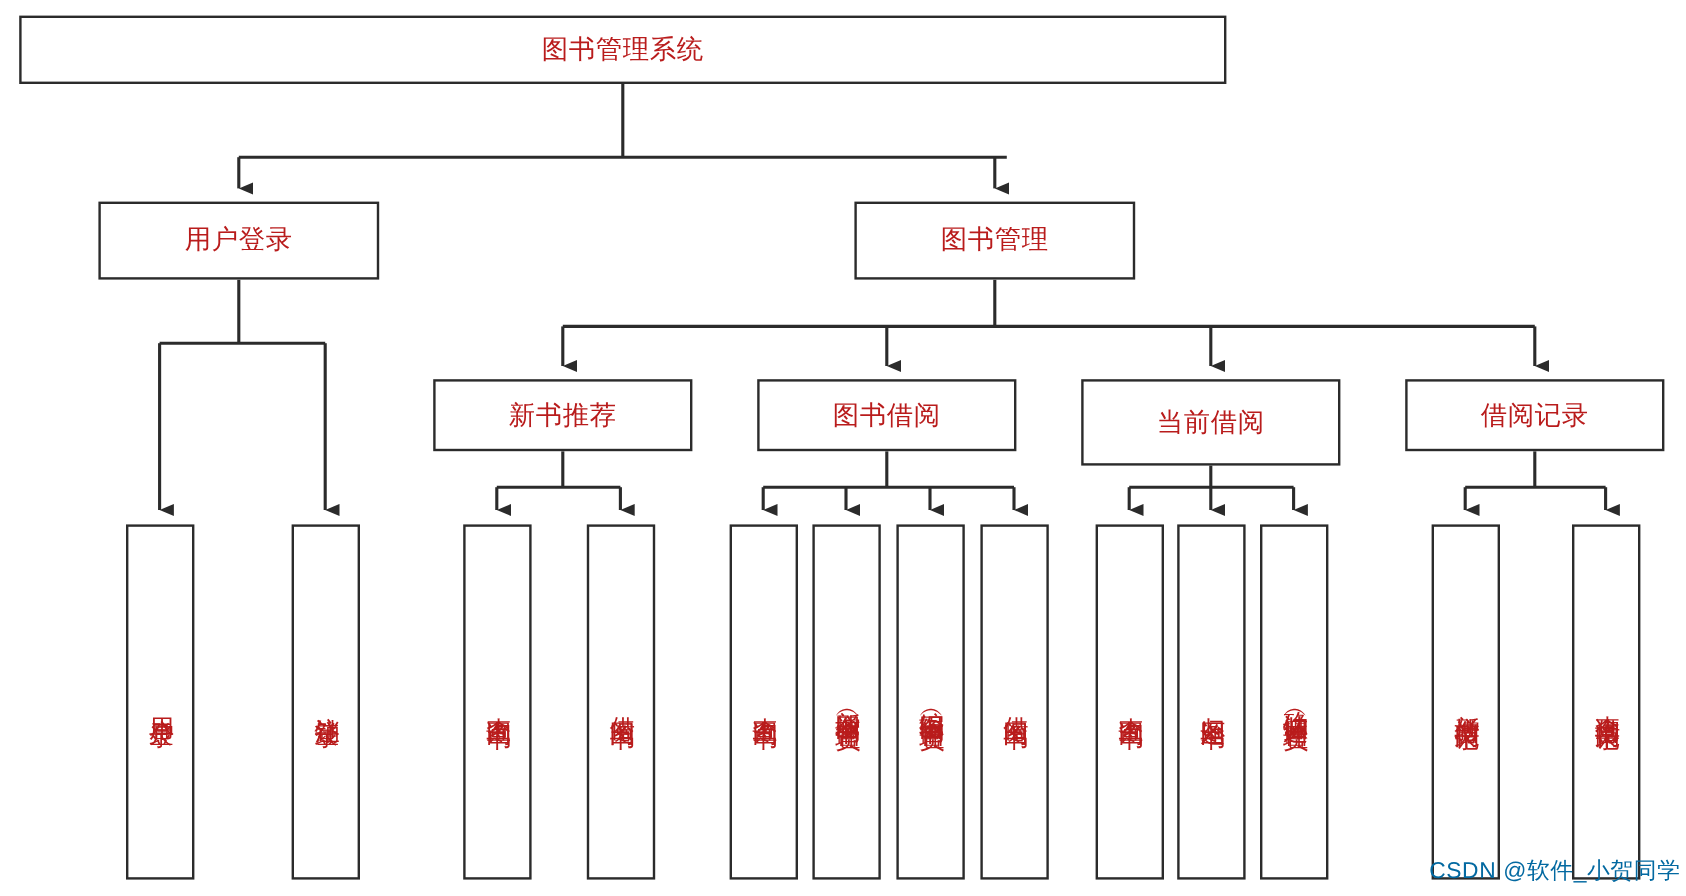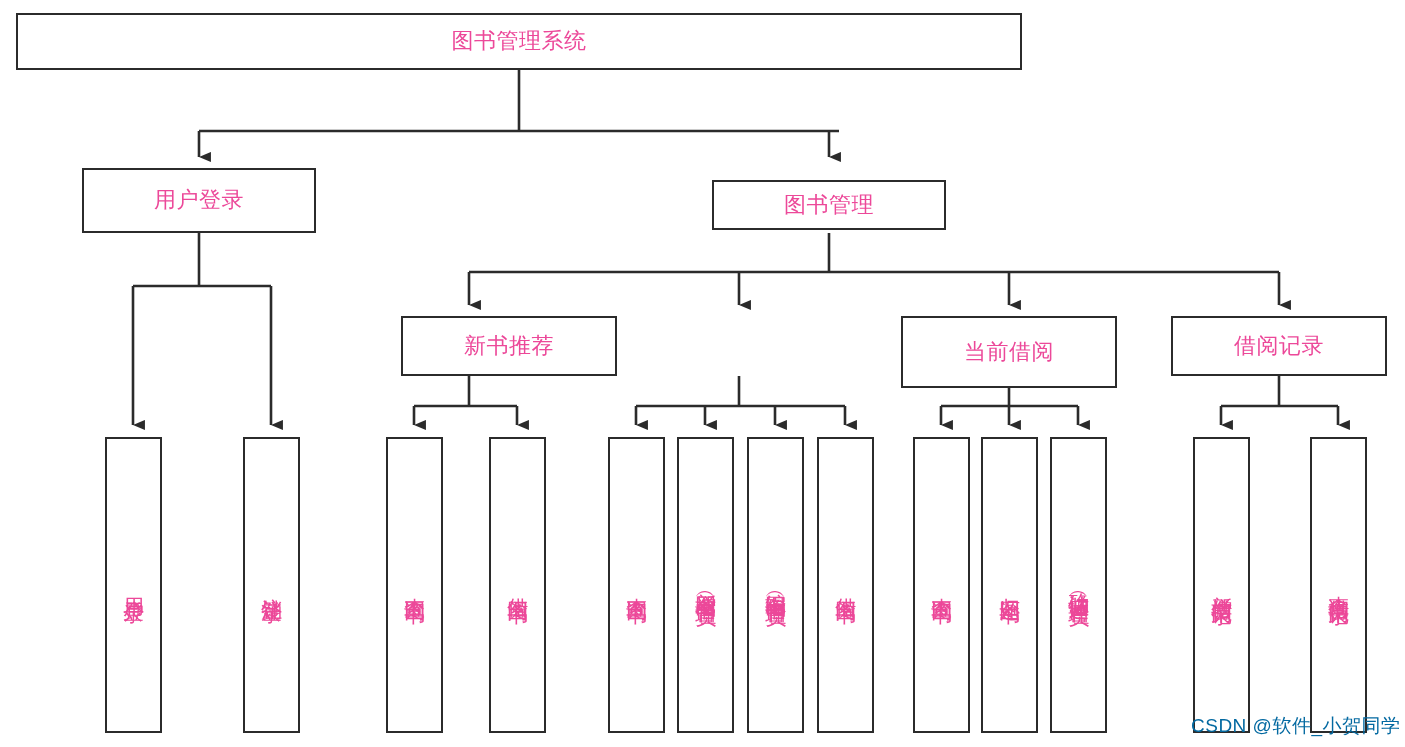--- a/index.html
+++ b/index.html
@@ -33,7 +33,7 @@
     display: flex;
     align-items: center;
     justify-content: center;
-    color: #ec4899;
+    color: #b91c1c;
   }
   .node .label {
     font-size: 22px;

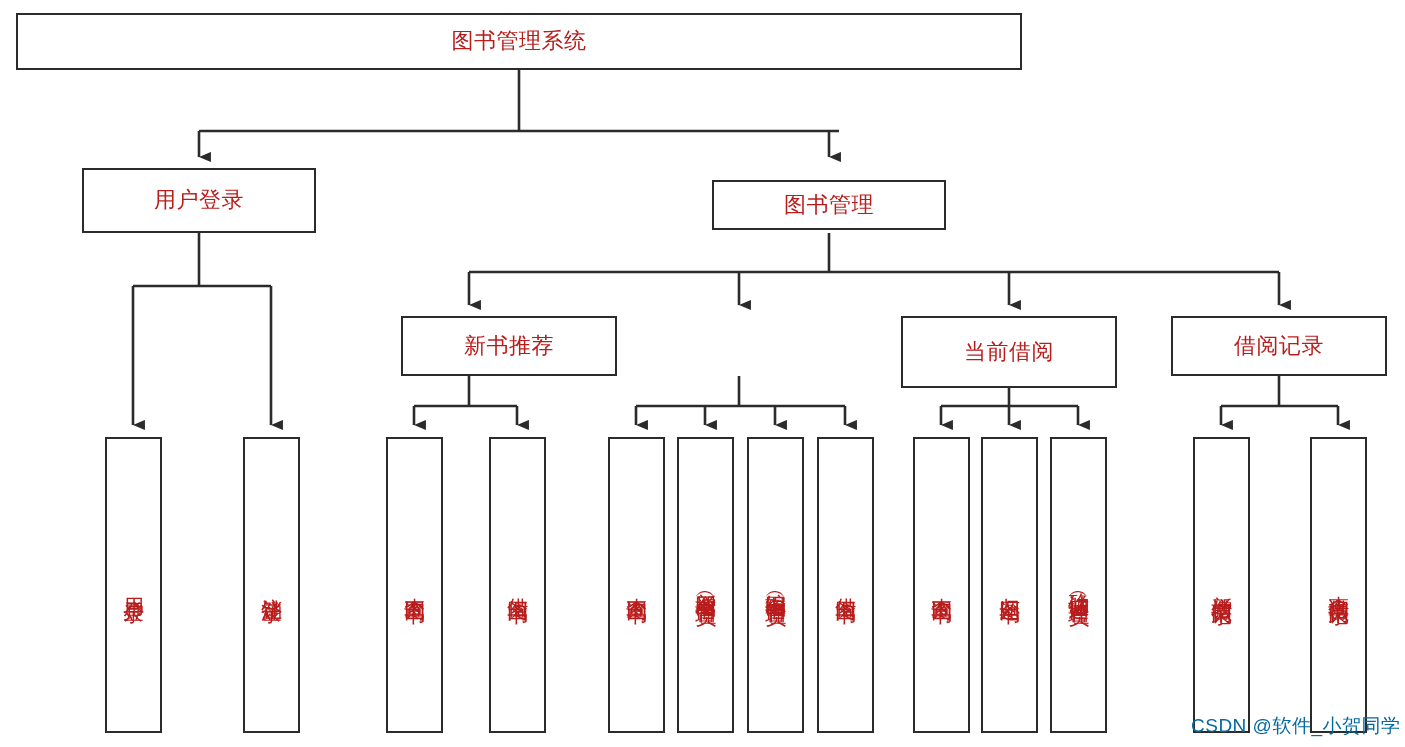--- a/index.html
+++ b/index.html
@@ -131,7 +131,7 @@
   <div class="node horiz" style="left:82px; top:168px; width:234px; height:65px;">
     <span class="label">用户登录</span>
   </div>
-  <div class="node horiz" style="left:712px; top:168px; width:234px; height:50px;margin-top:12px;">
+  <div class="node horiz" style="left:712px; top:168px; width:234px; height:65px;">
     <span class="label">图书管理</span>
   </div>
 

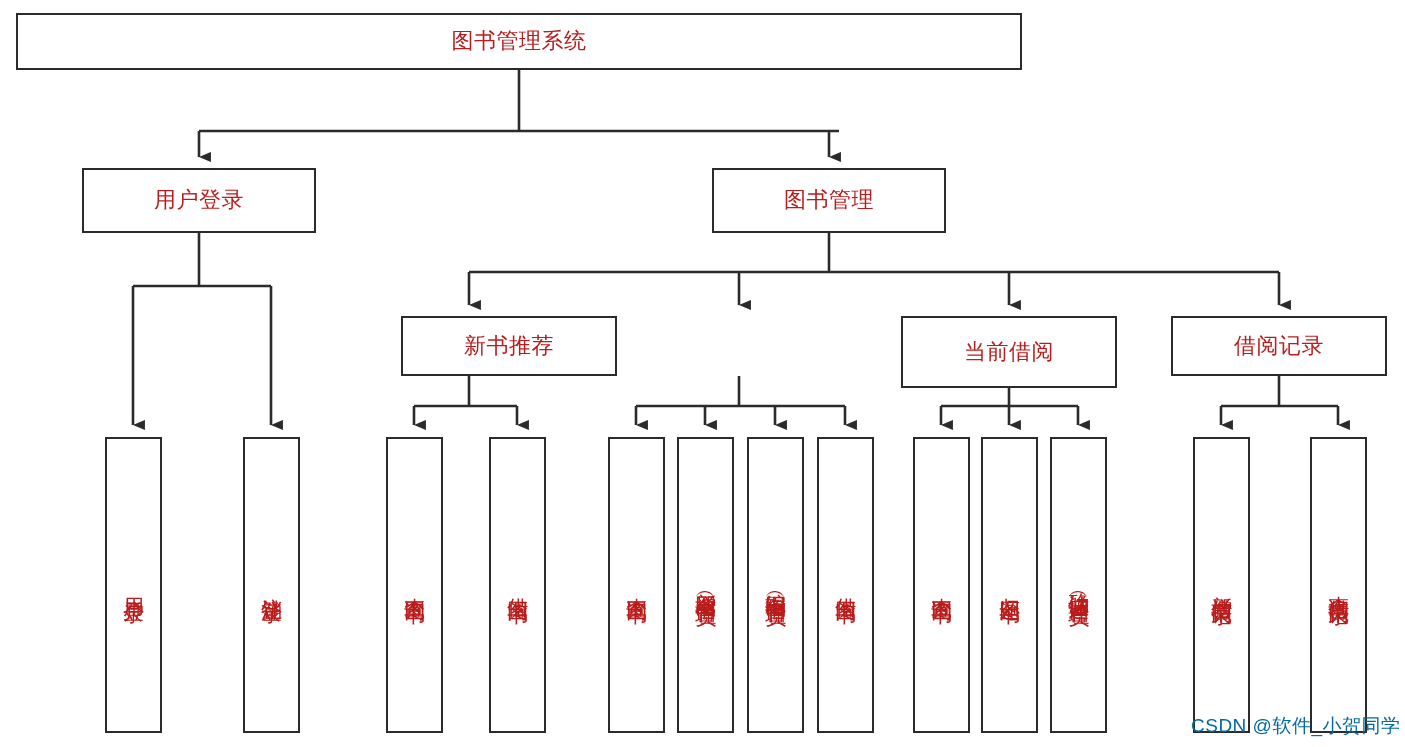--- a/index.html
+++ b/index.html
@@ -135,7 +135,7 @@
     <span class="label">图书管理</span>
   </div>
 
-  <div class="node horiz" style="left:361px; top:316px; width:216px; height:60px;margin-left:40px;">
+  <div class="node horiz" style="left:361px; top:316px; width:216px; height:60px;">
     <span class="label">新书推荐</span>
   </div>
   <div class="node horiz" style="left:901px; top:316px; width:216px; height:72px;">

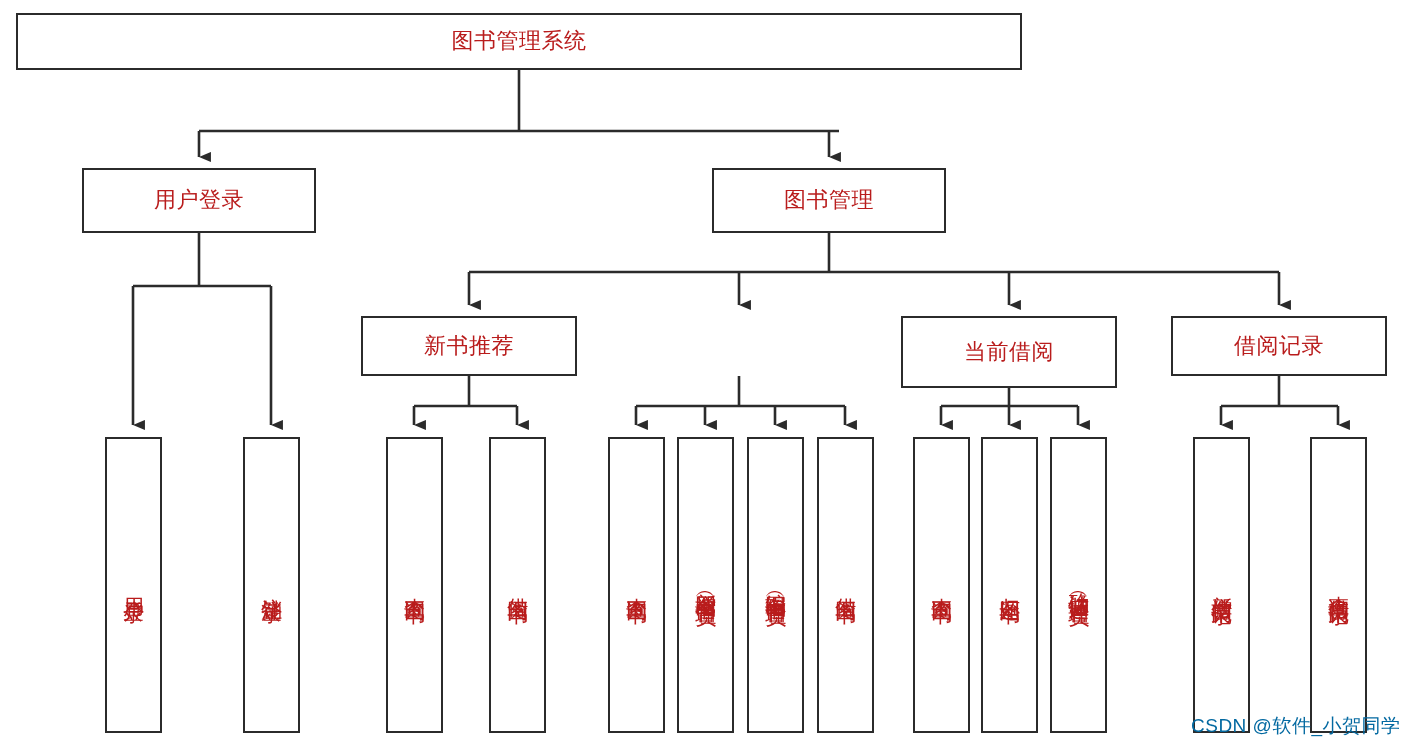--- a/index.html
+++ b/index.html
@@ -138,6 +138,9 @@
   <div class="node horiz" style="left:361px; top:316px; width:216px; height:60px;">
     <span class="label">新书推荐</span>
   </div>
+  <div class="node horiz" style="left:631px; top:316px; width:216px; height:60px;">
+    <span class="label">图书借阅</span>
+  </div>
   <div class="node horiz" style="left:901px; top:316px; width:216px; height:72px;">
     <span class="label">当前借阅</span>
   </div>

